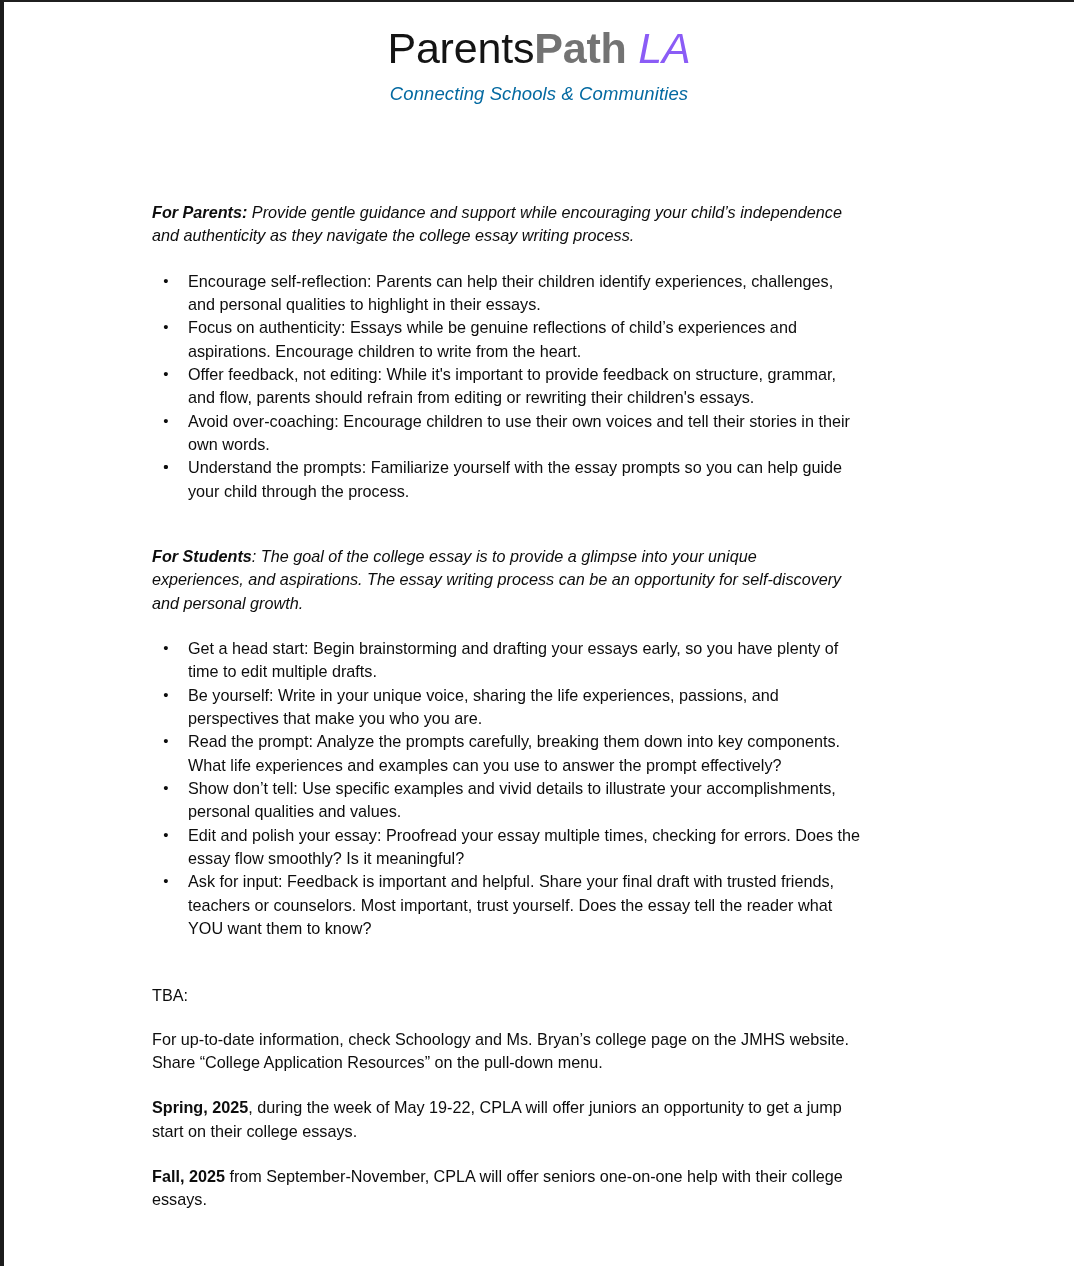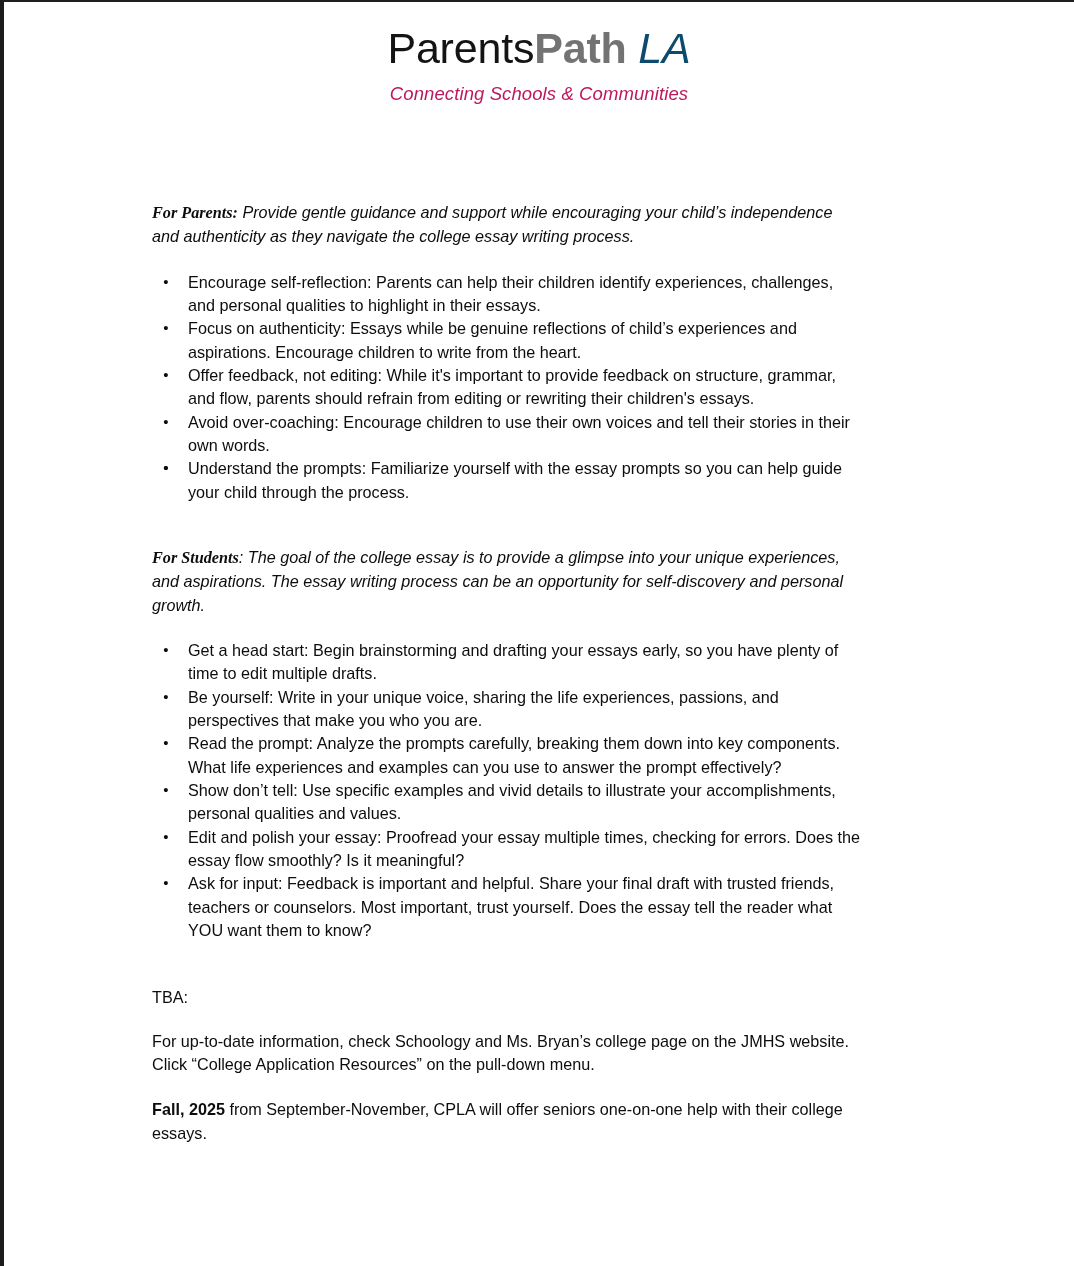--- a/index.html
+++ b/index.html
@@ -45,7 +45,7 @@
   .logo-la {
     font-style: italic;
     font-weight: 400;
-    color: #0c4a6e;
+    color: #8b5cf6;
     text-align: right;
   }
   .logo-tagline {

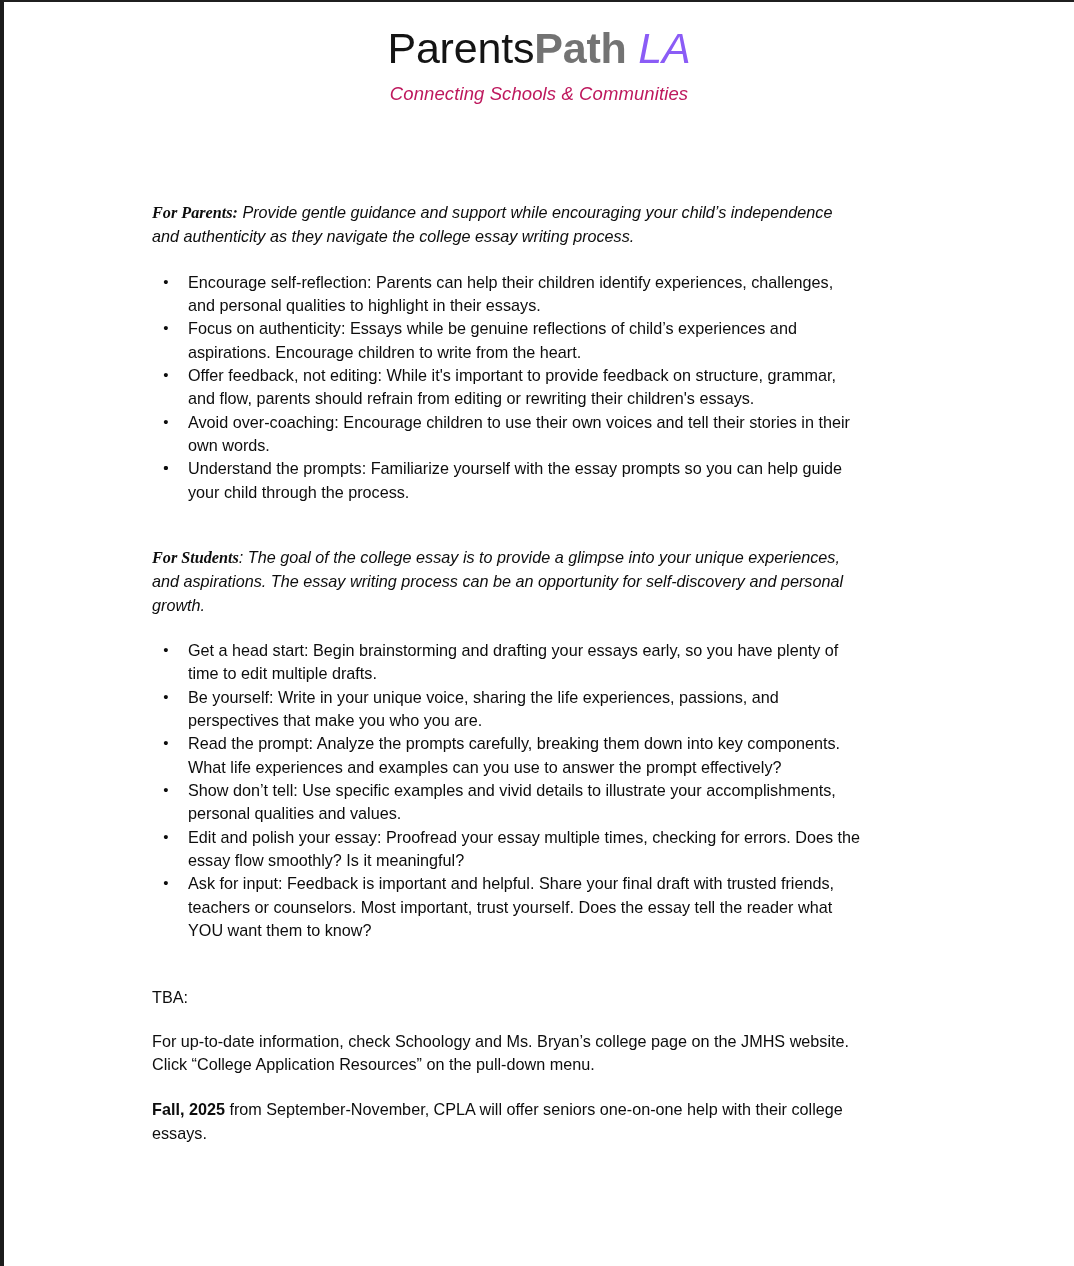--- a/index.html
+++ b/index.html
@@ -54,7 +54,7 @@
     font-style: italic;
     font-size: 18.5px;
     letter-spacing: 0.1px;
-    color: #be185d;
+    color: #0369a1;
   }
   
   .doc-body {

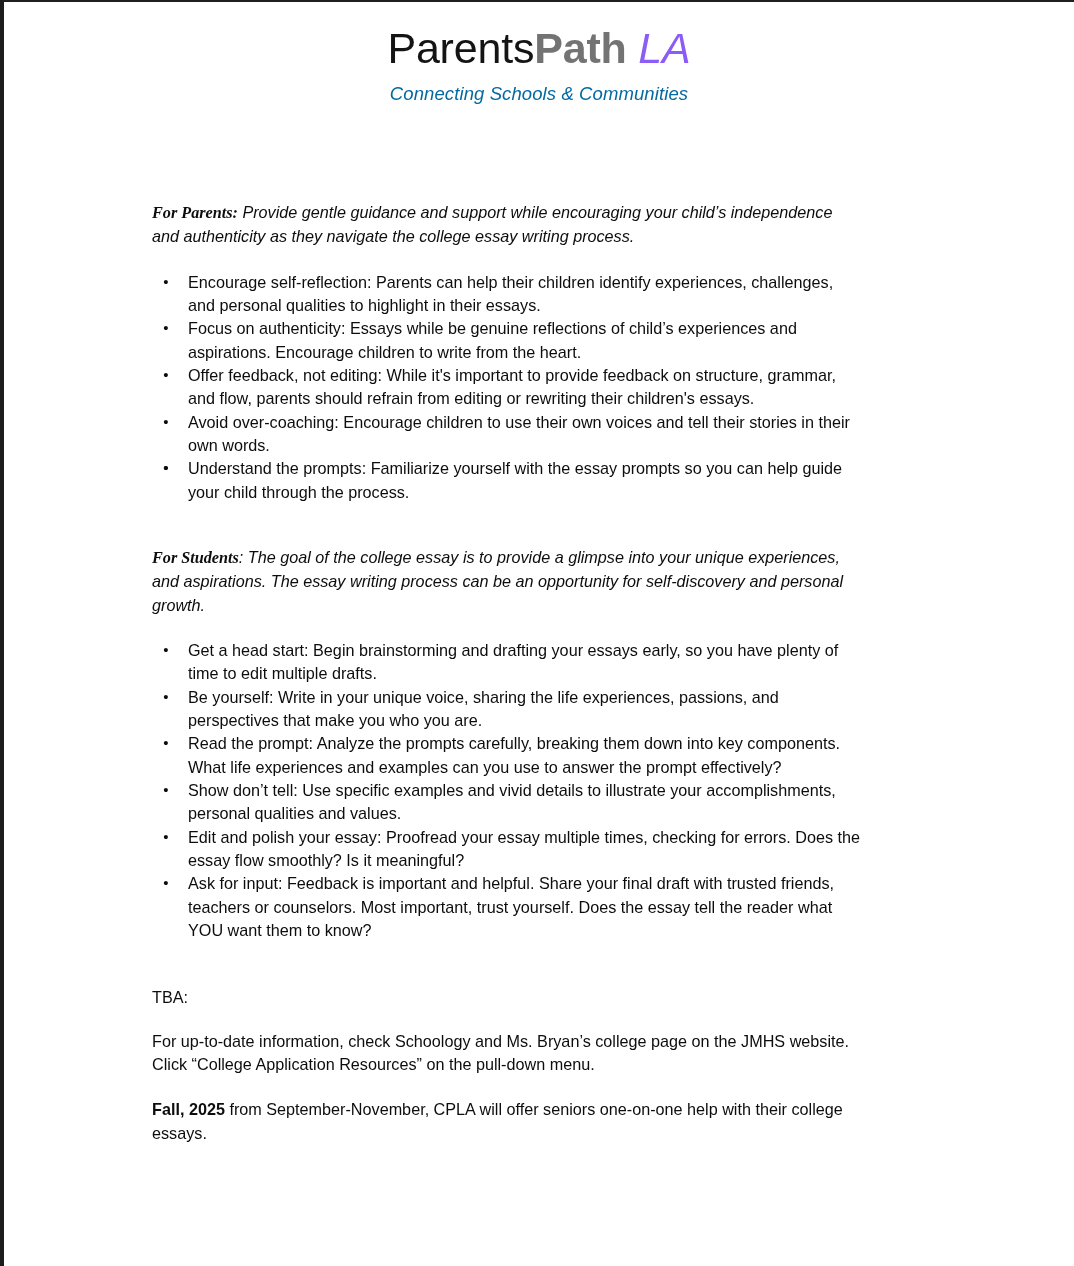--- a/index.html
+++ b/index.html
@@ -78,7 +78,6 @@
   .lead .lead-label {
     font-weight: 700;
     font-style: italic;
-    font-family: Liberation Serif, serif;
   }
   .bullets {
     list-style: none;

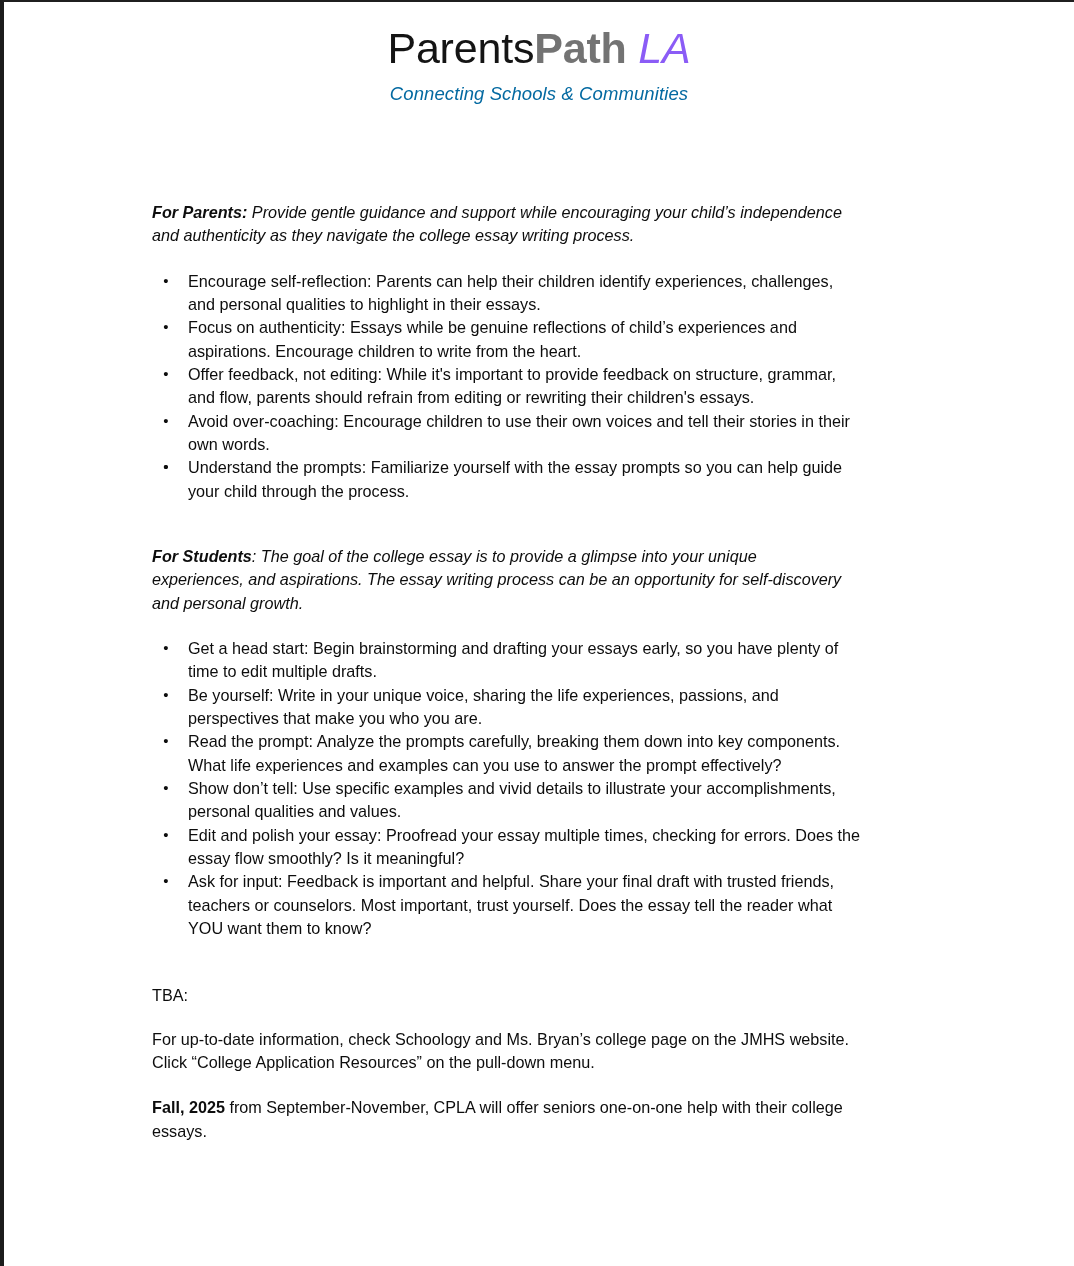--- a/index.html
+++ b/index.html
@@ -154,7 +154,7 @@
 
       <p class="para tight">TBA:</p>
 
-      <p class="para">For up-to-date information, check Schoology and Ms. Bryan’s college page on the JMHS website. Click “College Application Resources” on the pull-down menu.</p>
+      <p class="para">For up-to-date information, check Schoology and Ms. Bryan’s college page on the JMHS website. Share “College Application Resources” on the pull-down menu.</p>
 
 
       <p class="para"><span class="bold">Fall, 2025</span><span> from September-November, CPLA will offer seniors one-on-one help with their college essays.</span></p>

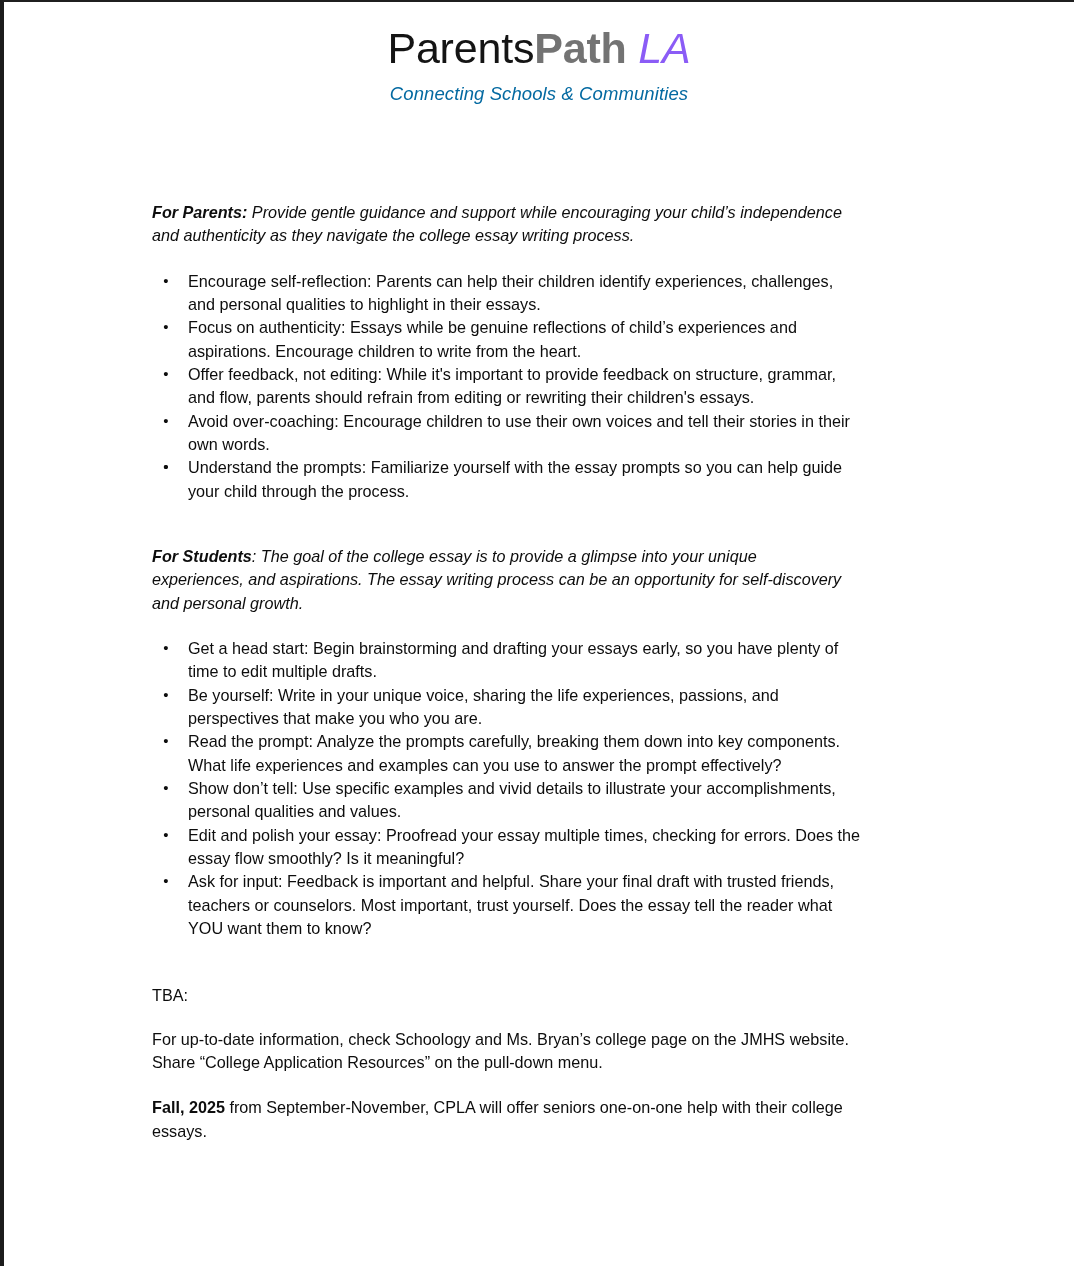--- a/index.html
+++ b/index.html
@@ -156,6 +156,7 @@
 
       <p class="para">For up-to-date information, check Schoology and Ms. Bryan’s college page on the JMHS website. Share “College Application Resources” on the pull-down menu.</p>
 
+      <p class="para"><span class="bold">Spring, 2025</span><span>, during the week of May 19-22, CPLA will offer juniors an opportunity to get a jump start on their college essays.</span></p>
 
       <p class="para"><span class="bold">Fall, 2025</span><span> from September-November, CPLA will offer seniors one-on-one help with their college essays.</span></p>
 

